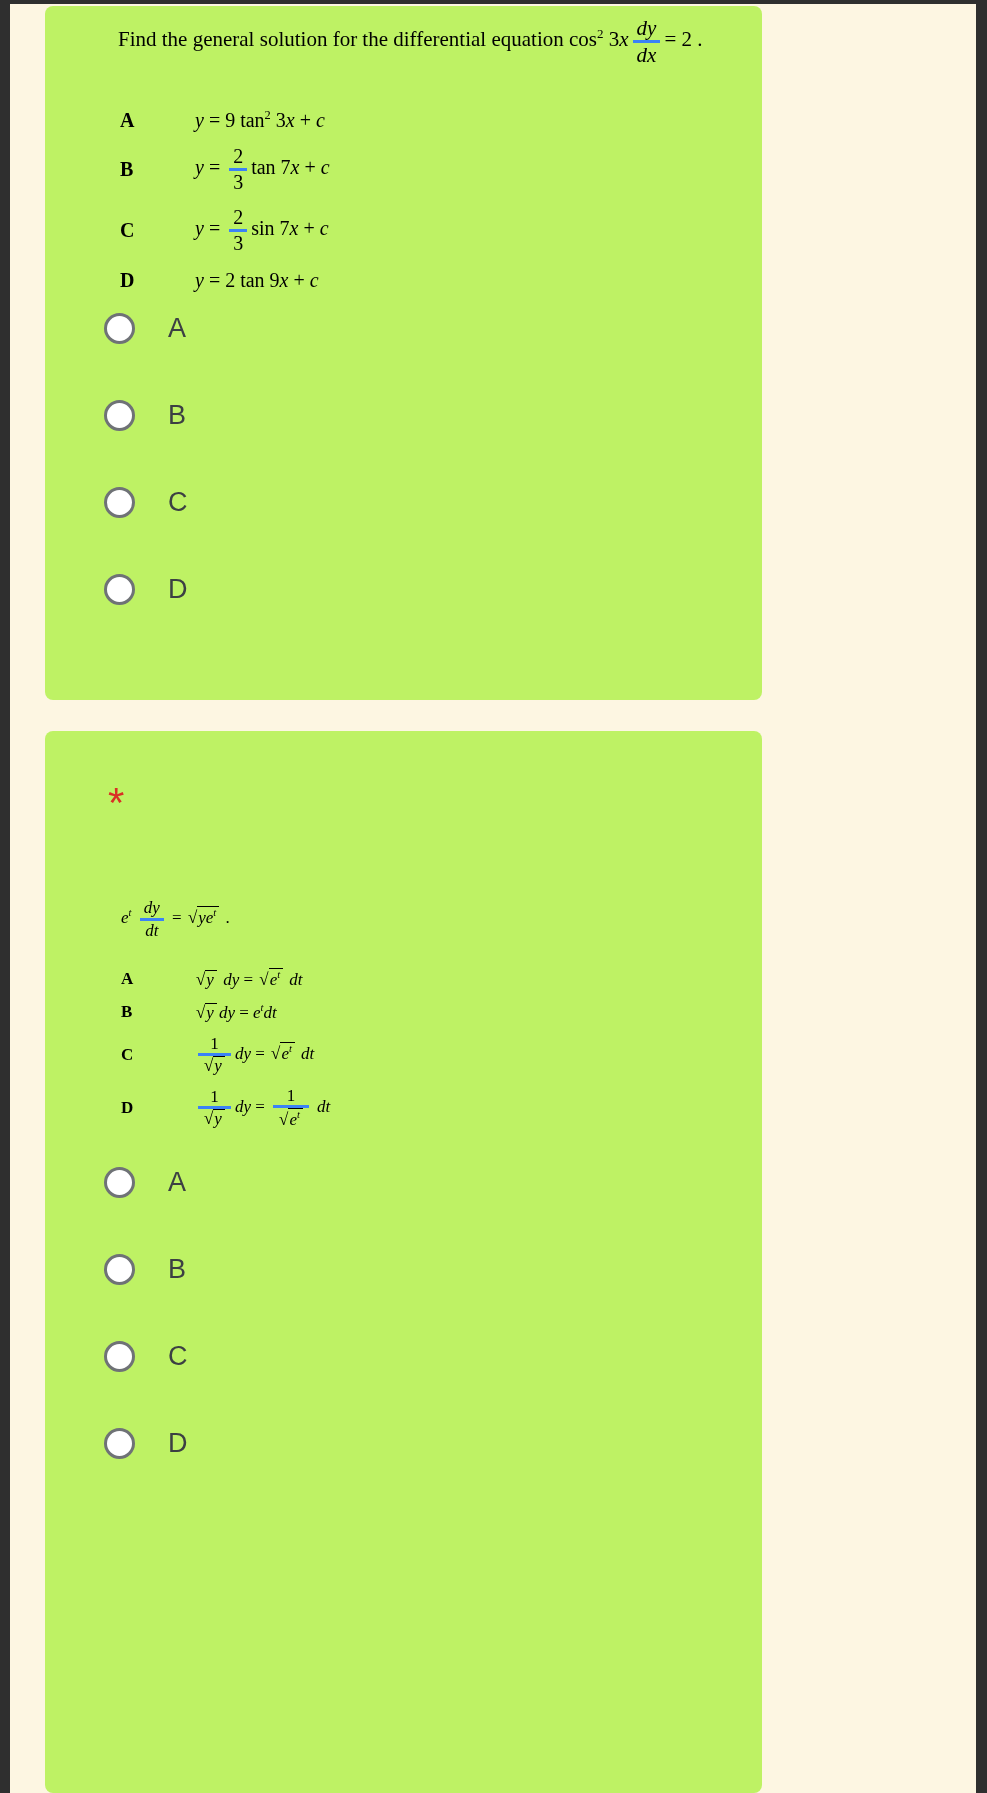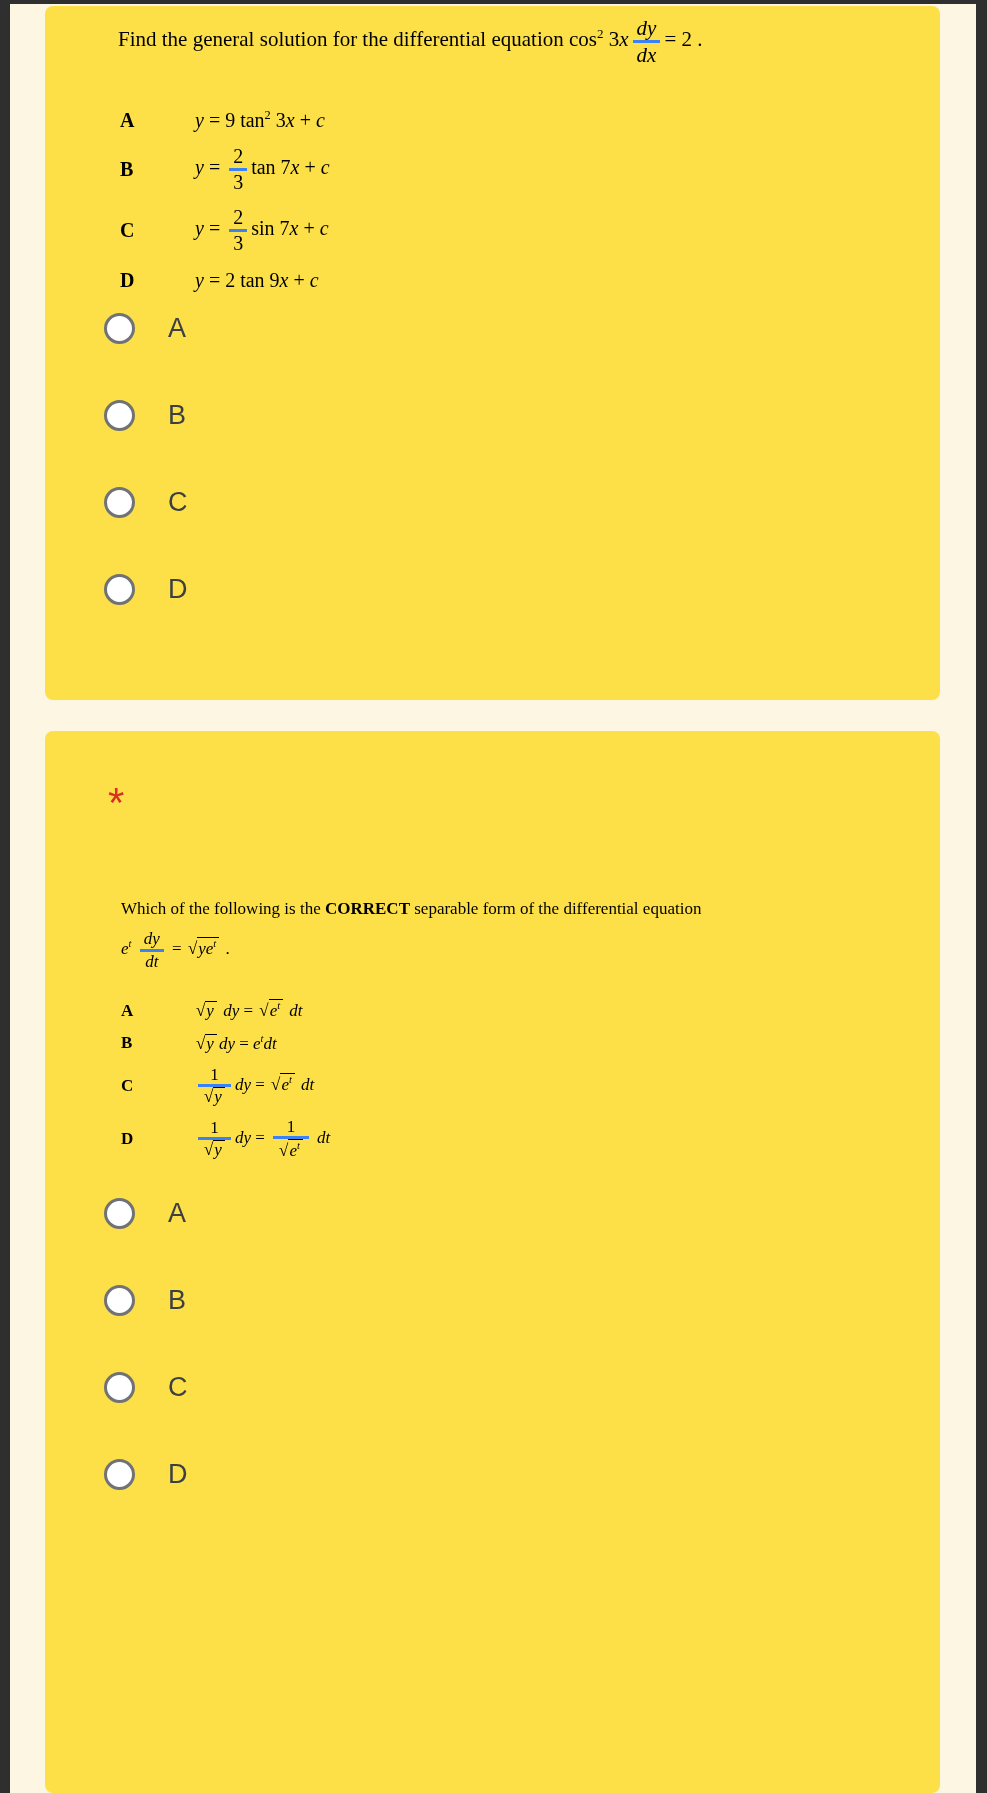--- a/index.html
+++ b/index.html
@@ -18,8 +18,8 @@
   }
   .card {
     position:absolute;
-    left:35px; width:895px;
-    background:#fde047;
+    left:35px; width:717px;
+    background:#bef264;
     border-radius:8px;
   }
   .card1 { top:2px; height:694px; }

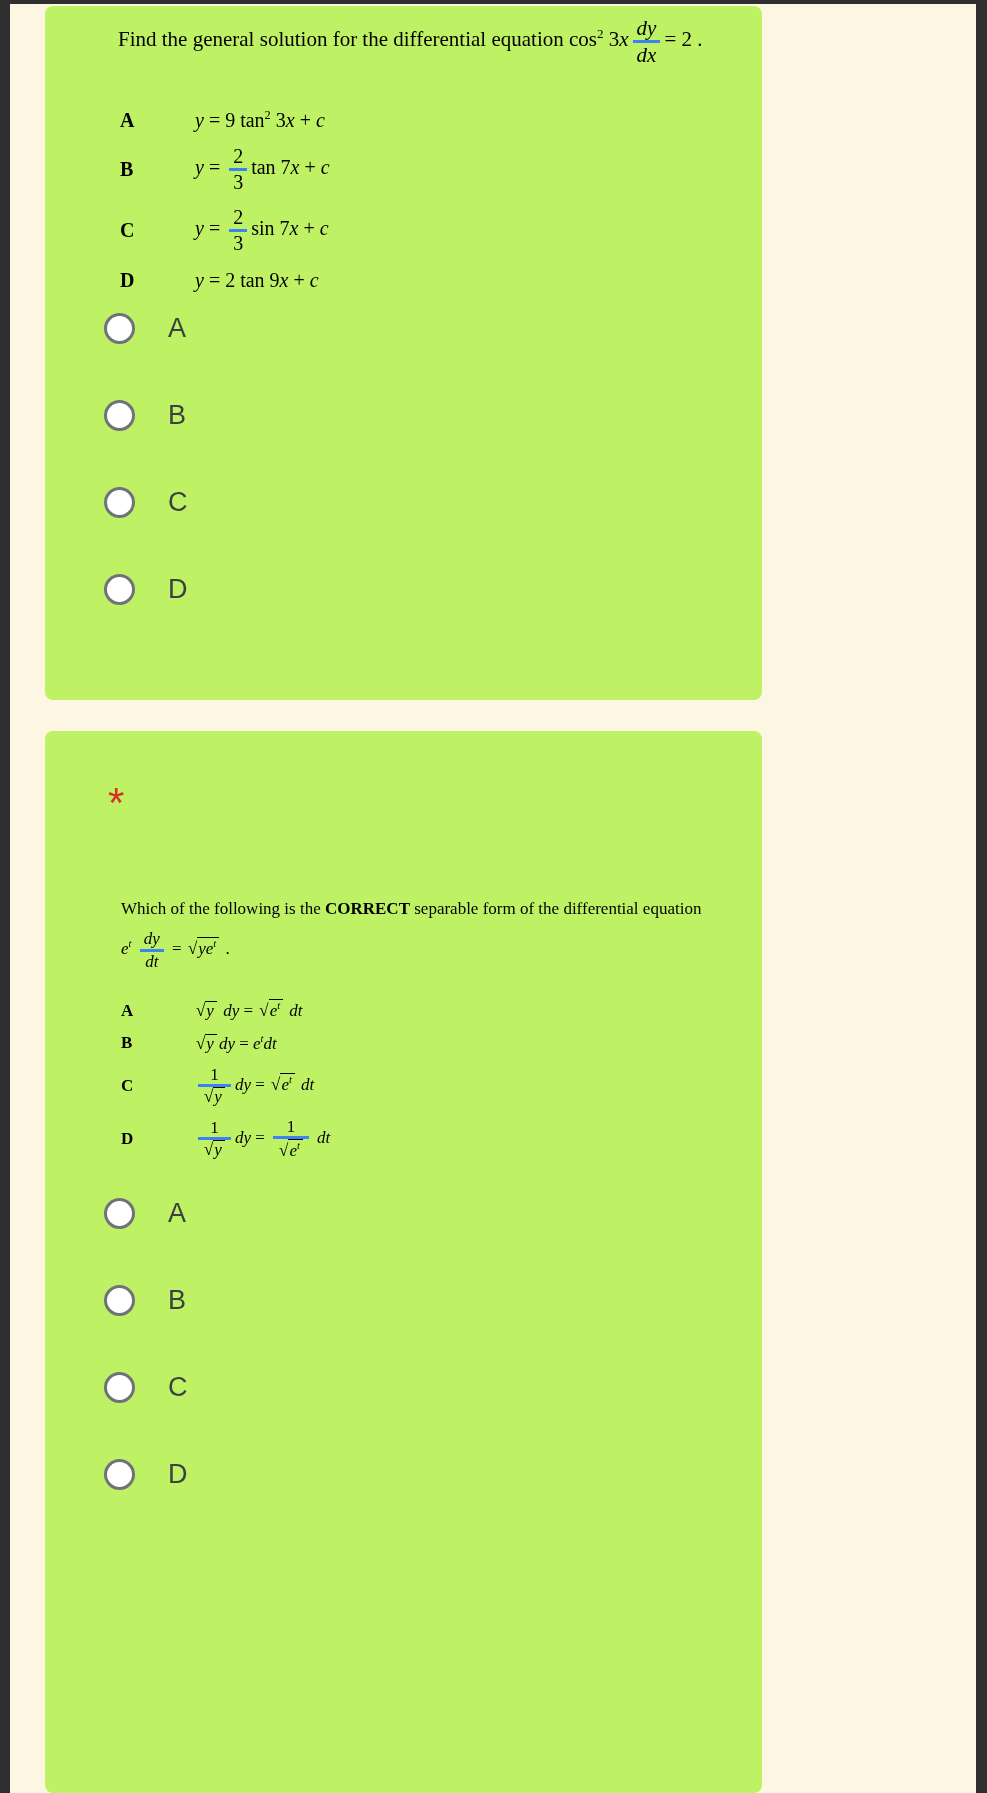--- a/index.html
+++ b/index.html
@@ -142,7 +142,6 @@
     <div class="required">*</div>
 
     <div class="prompt math">
-      <div><span>Which of the following is the </span><b>CORRECT</b><span> separable form of the differential equation</span></div>
       <div class="prompt-line2"><i class="mv">e</i><sup><i class="mv">t</i></sup><span> </span><span class="frac">
             <span class="fnum"><i class="mv">dy</i></span>
             <span class="fden"><i class="mv">dt</i></span>

